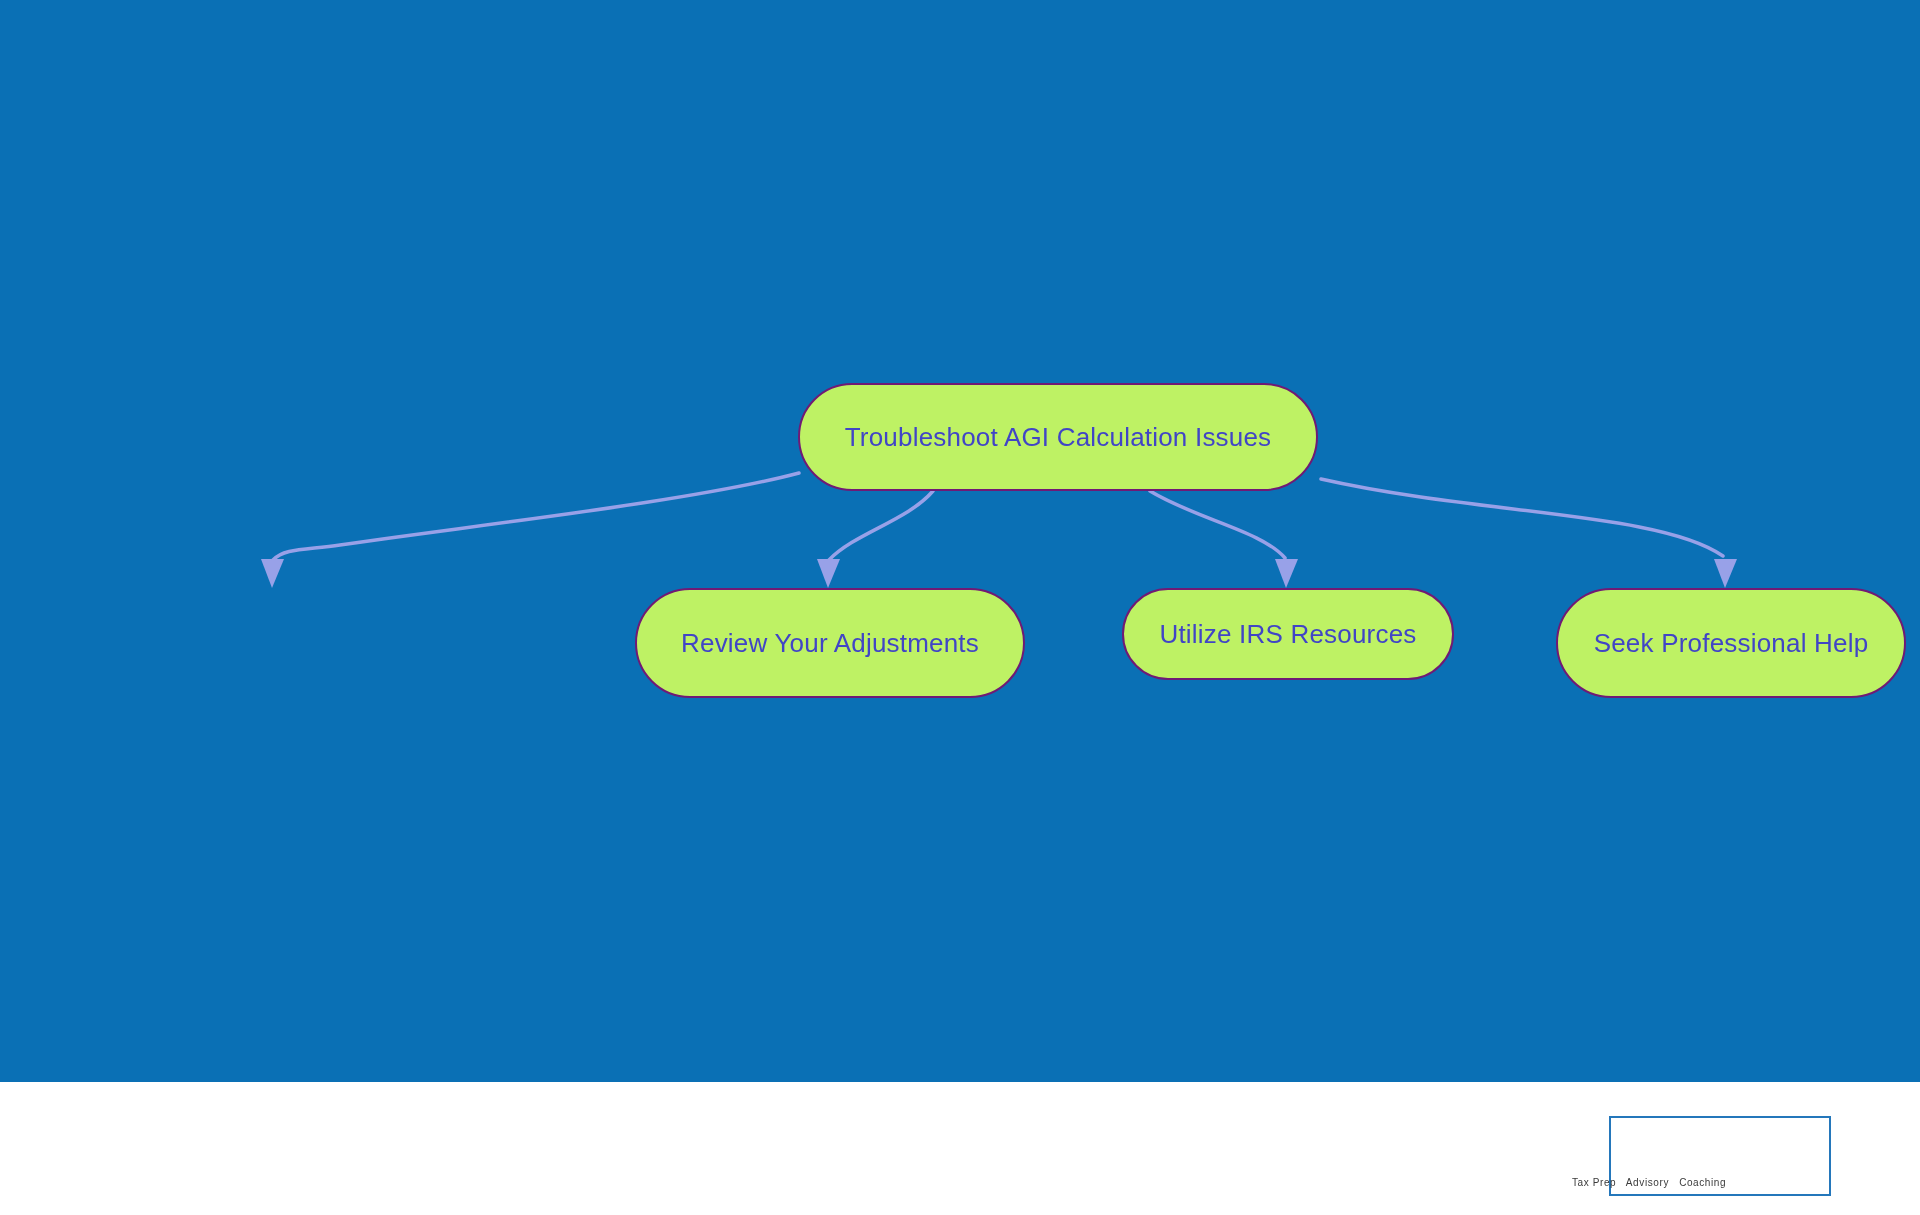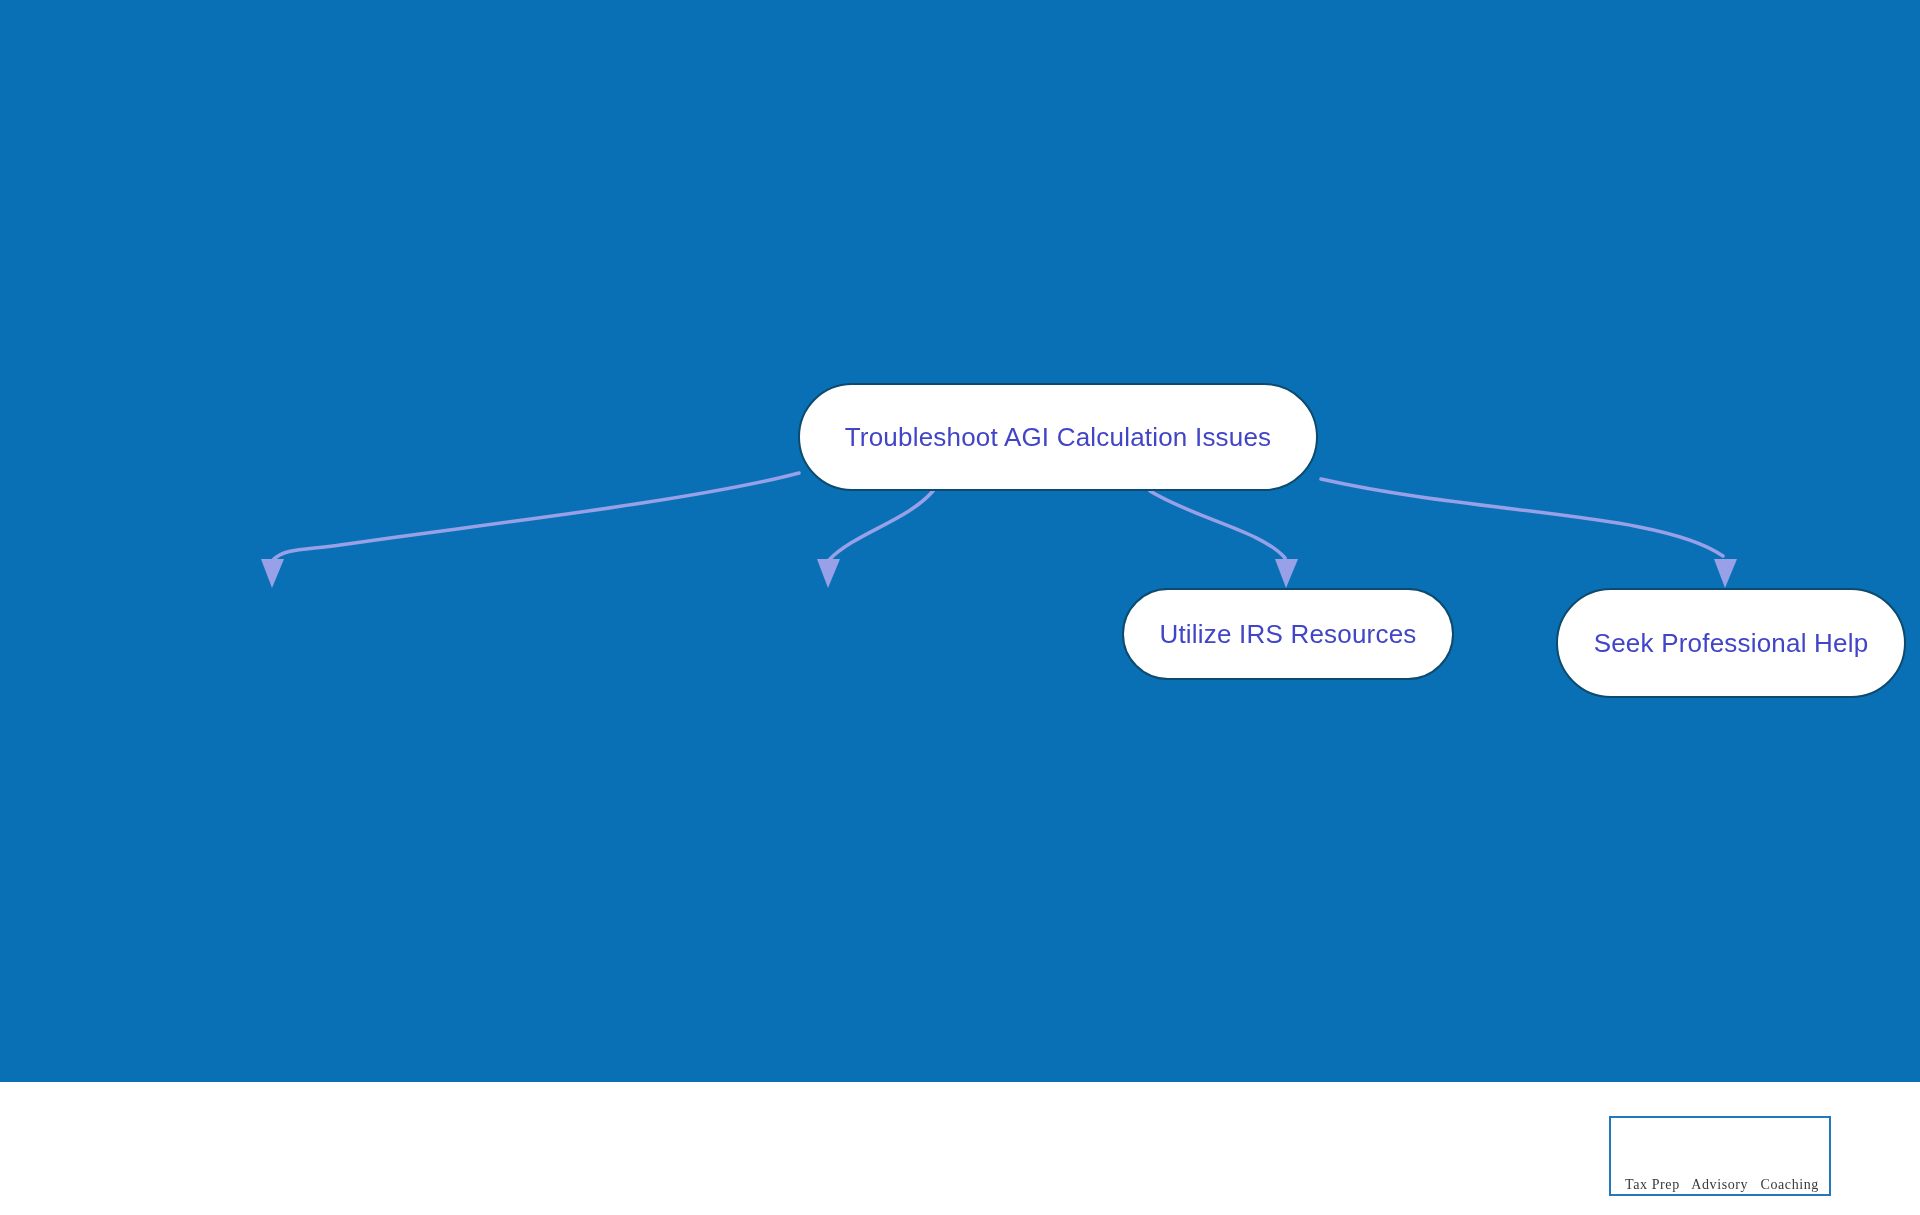--- a/index.html
+++ b/index.html
@@ -29,8 +29,8 @@
     display: flex;
     align-items: center;
     justify-content: center;
-    background: #ffffff;
-    border: 2px solid #0c4a6e;
+    background: #bef264;
+    border: 2px solid #701a75;
     border-radius: 56px;
     box-sizing: border-box;
     color: #4145c6;

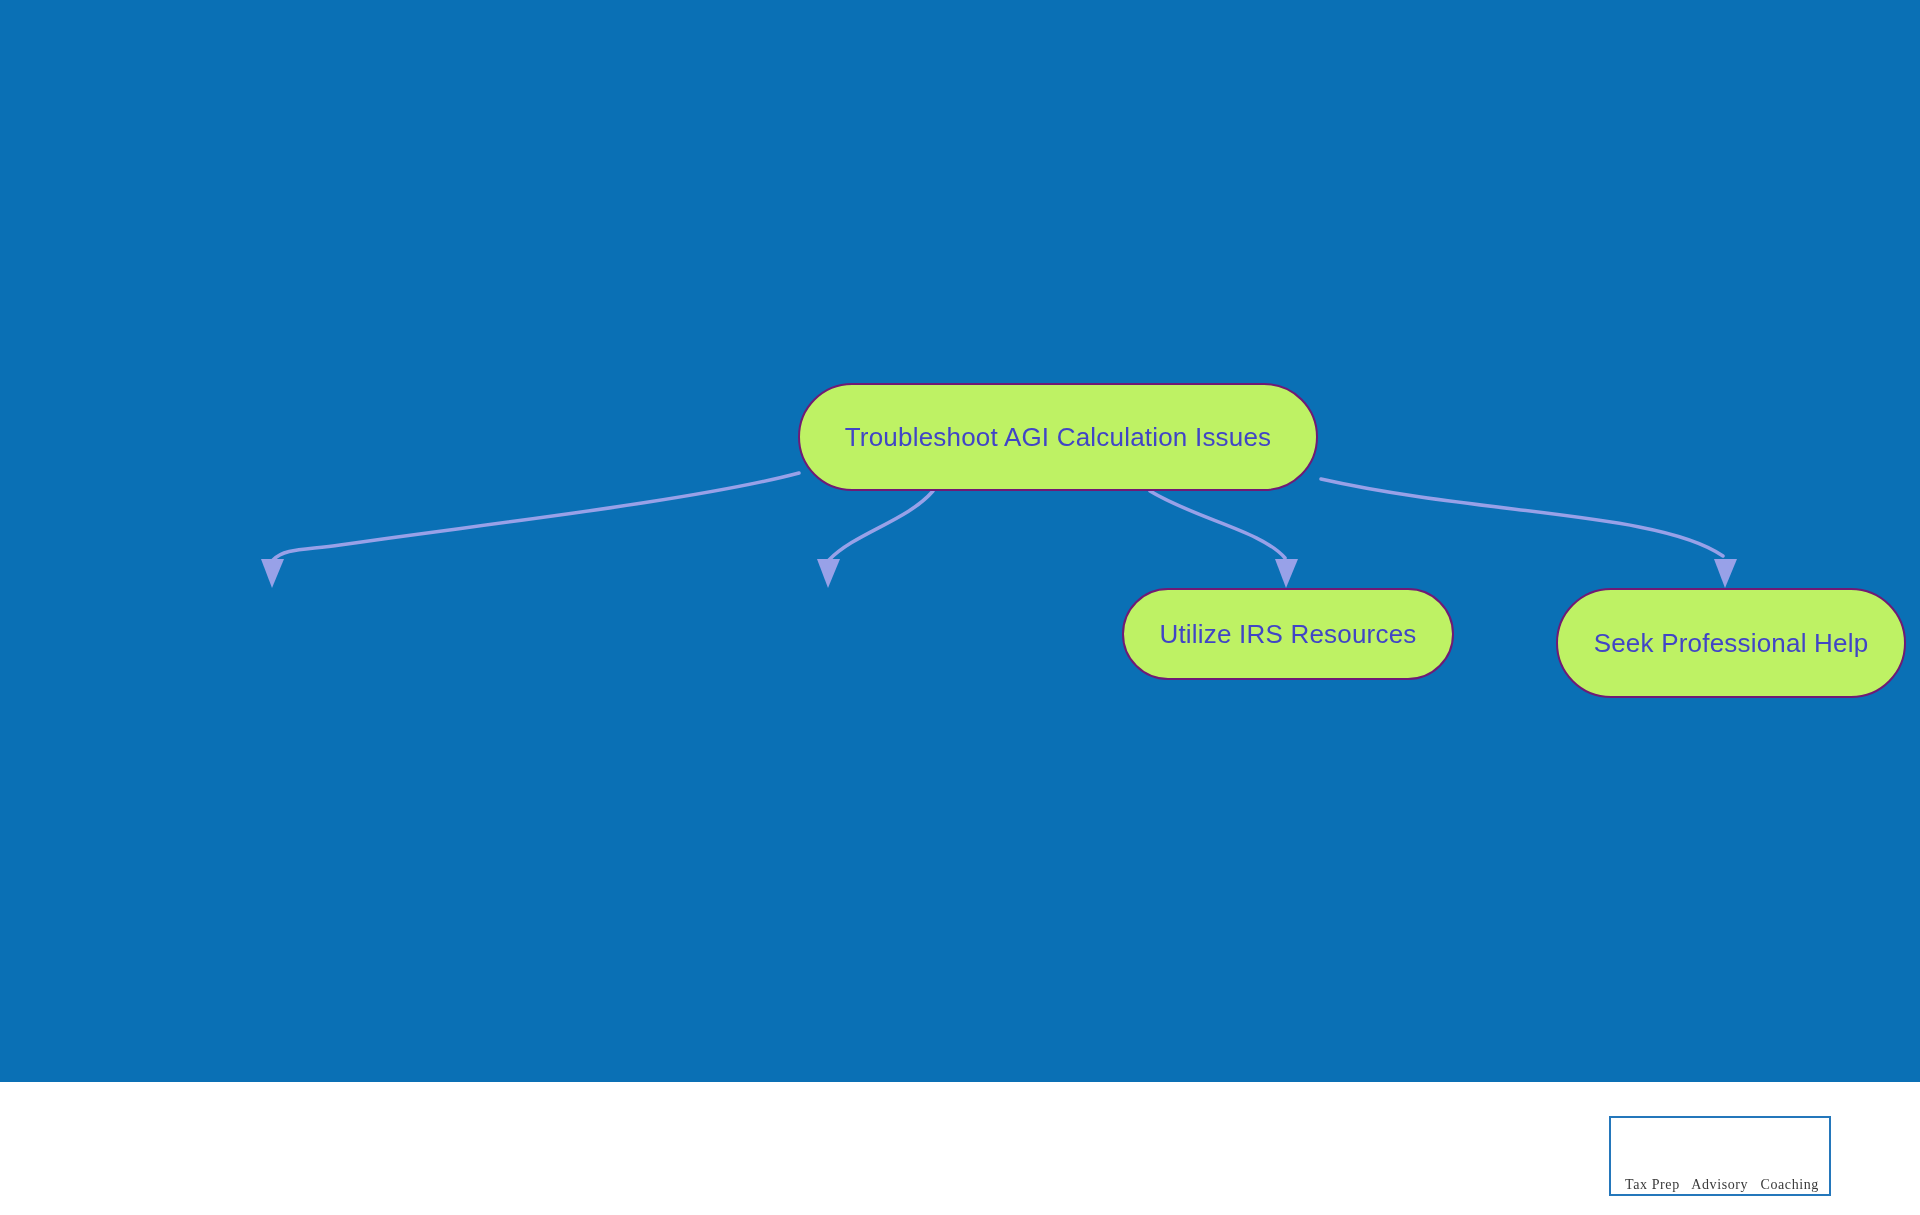--- a/index.html
+++ b/index.html
@@ -117,6 +117,9 @@
   </div>
 
 
+  <div class="flow-node node-c2">
+    <span>Review Your Adjustments</span>
+  </div>
 
   <div class="flow-node node-c3">
     <span>Utilize IRS Resources</span>

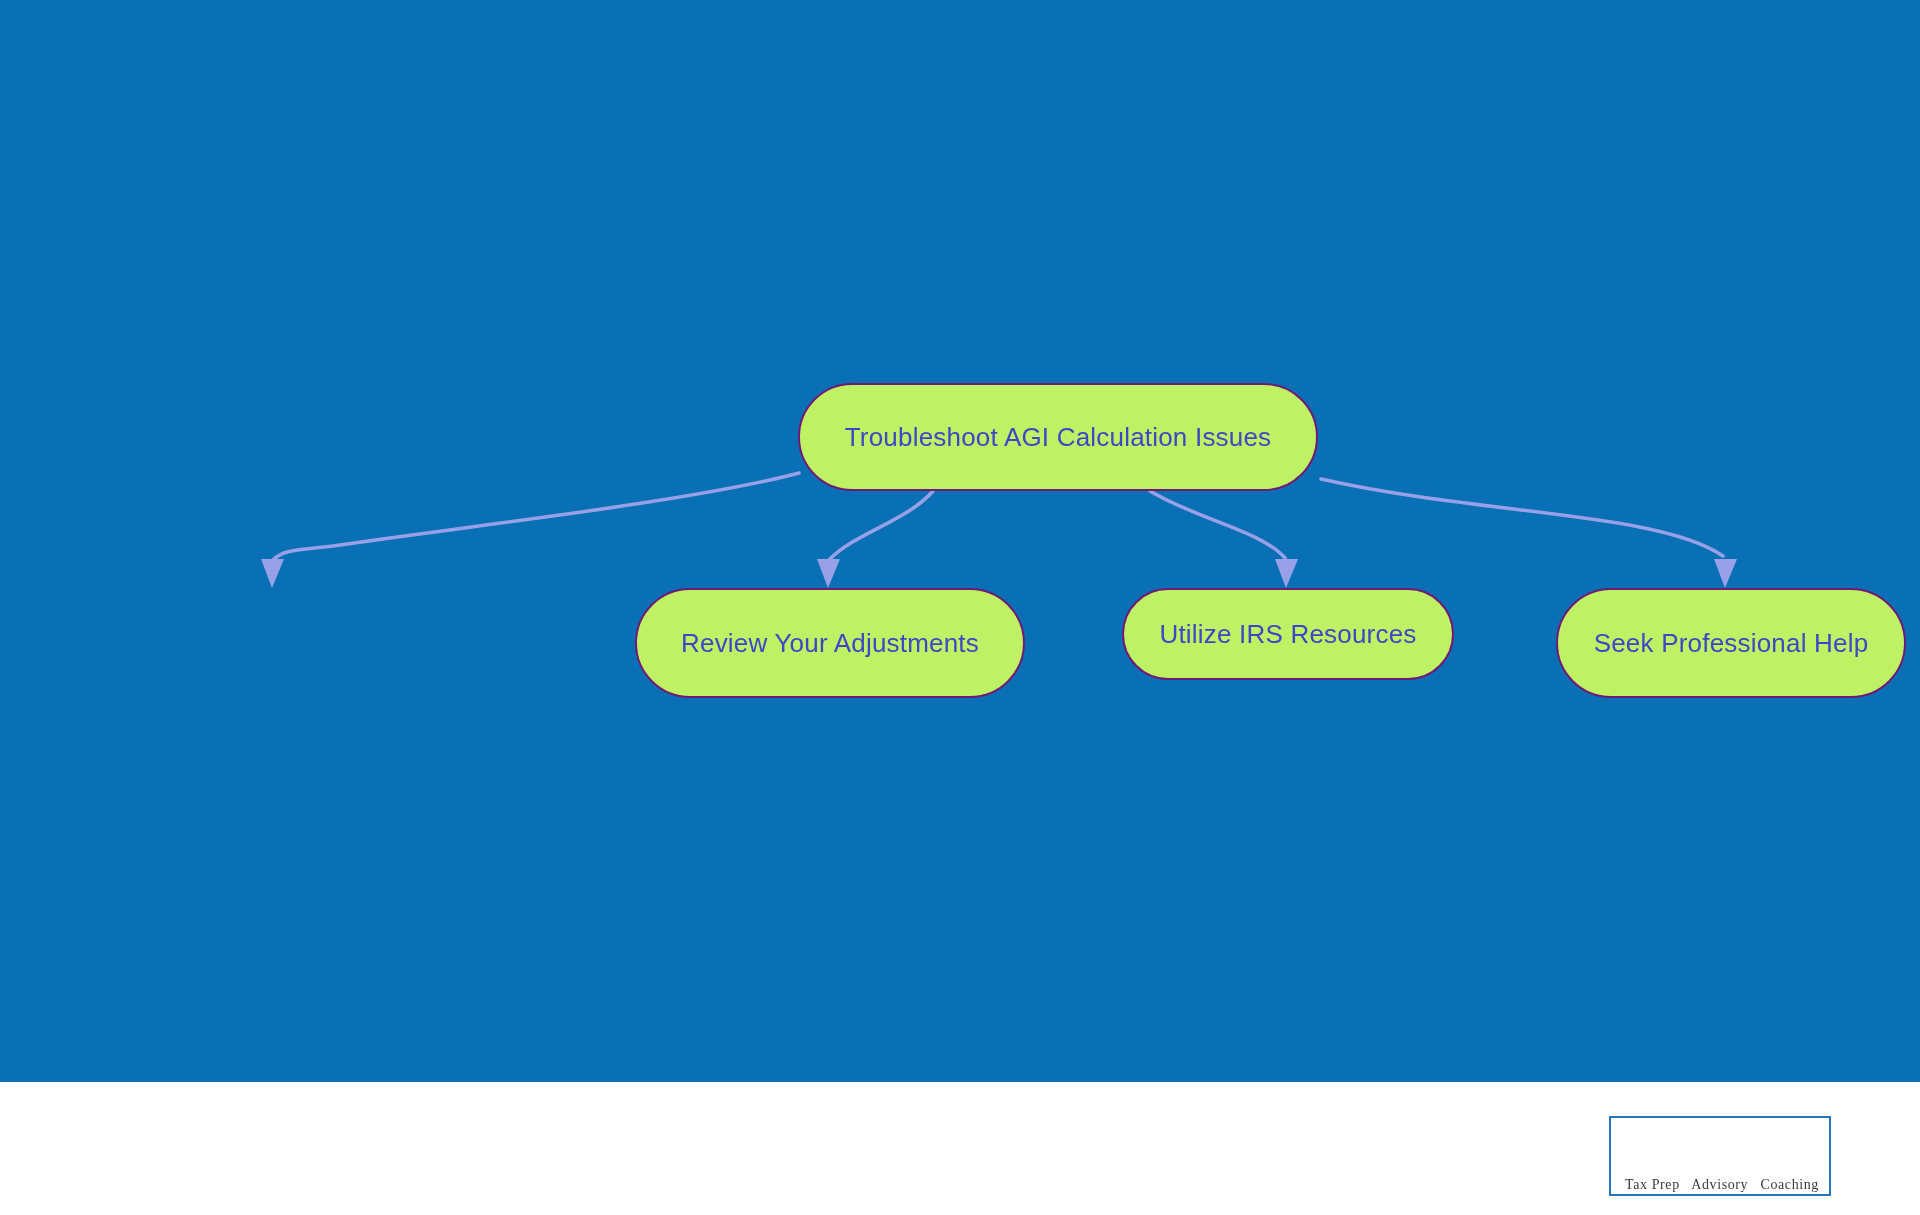--- a/index.html
+++ b/index.html
@@ -84,9 +84,8 @@
     top: 69px;
     left: 0;
     width: 100%;
-    text-align: center;
-    font-family: Liberation Serif, serif;
-    font-size: 14px;
+    font-family: Liberation Sans, sans-serif;
+    font-size: 10px;
     letter-spacing: 0.6px;
     color: #3a3a3a;
     white-space: pre;

